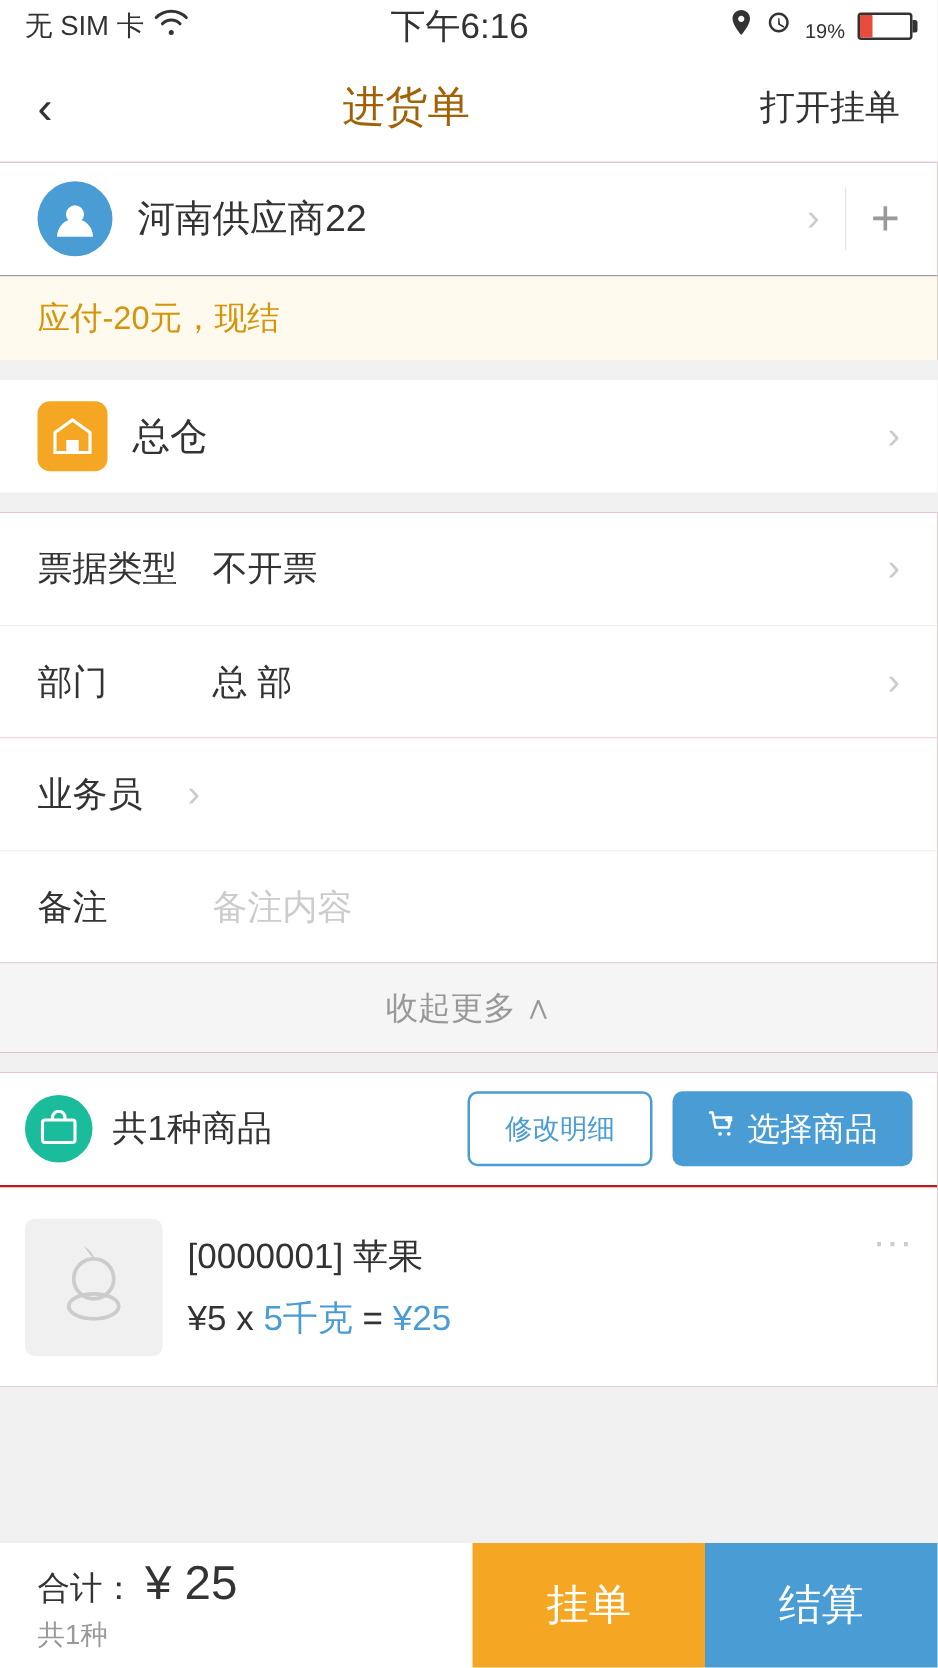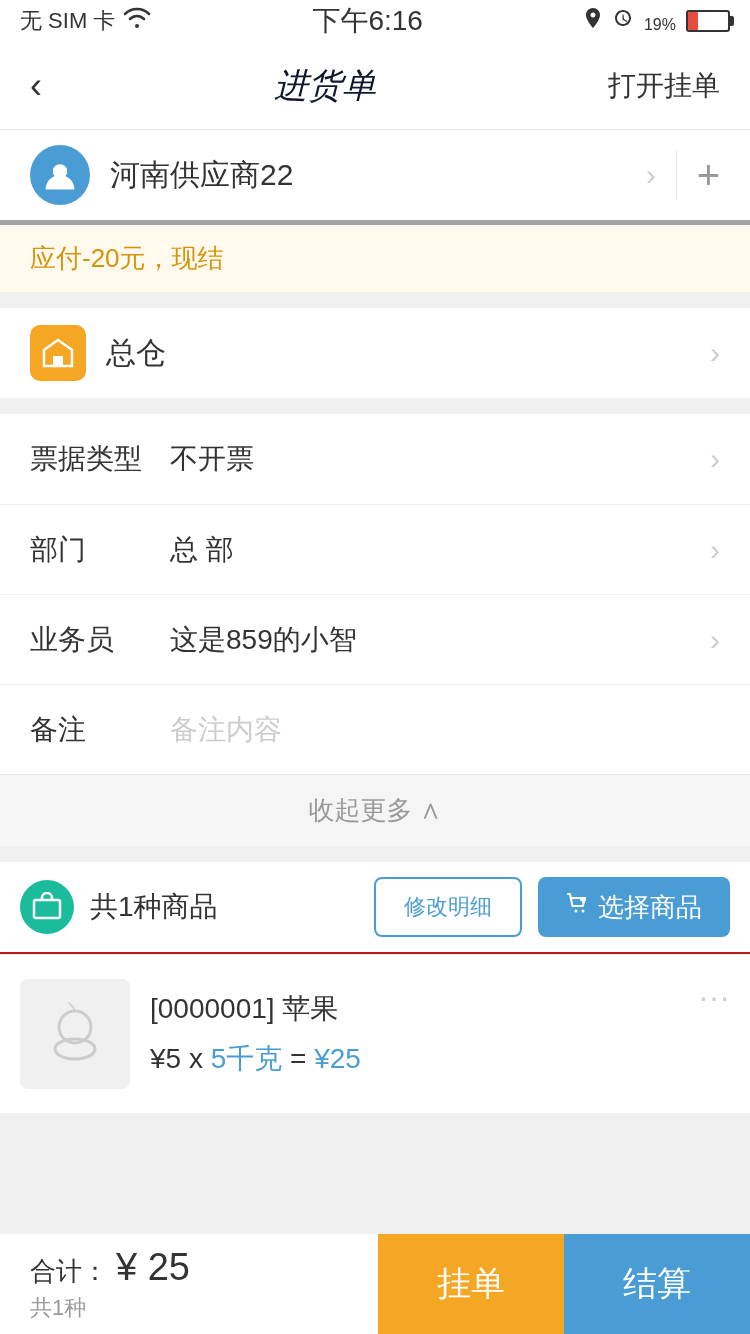--- a/index.html
+++ b/index.html
@@ -88,8 +88,7 @@
     .nav-title {
       font-size: 34px;
       font-weight: 500;
-      color: #0f172a;
-      font-style: italic;
+      color: #a16207;
     }
     .nav-action {
       font-size: 28px;

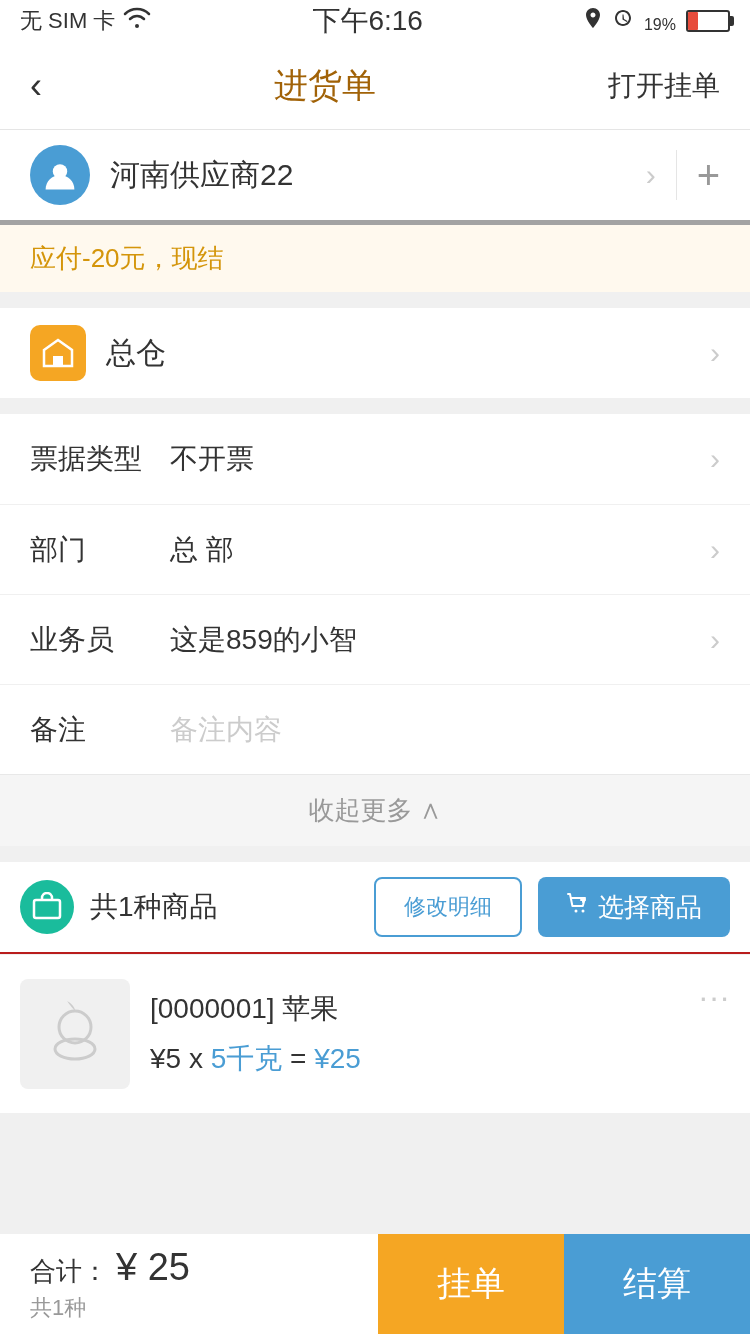--- a/index.html
+++ b/index.html
@@ -160,7 +160,7 @@
       padding: 16px 30px;
       font-size: 26px;
       color: #d4950a;
-      border-top: 5px solid #a3a3a3;
+      border-top: 1px solid #a3a3a3;
     }
 
     

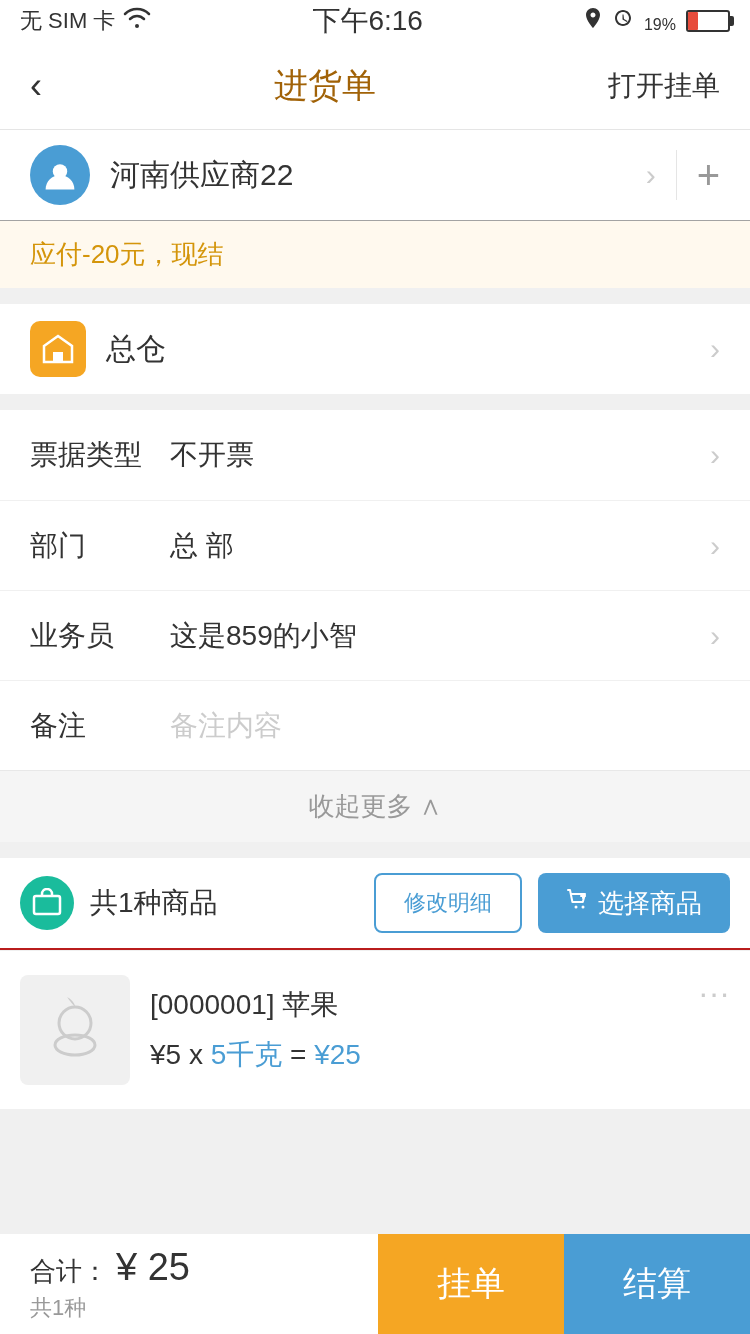--- a/index.html
+++ b/index.html
@@ -492,7 +492,6 @@
     </div>
     <div class="form-row">
       <span class="form-label">业务员</span>
-      <span class="form-value">这是859的小智</span>
       <span class="chevron-icon">›</span>
     </div>
     <div class="form-row">

